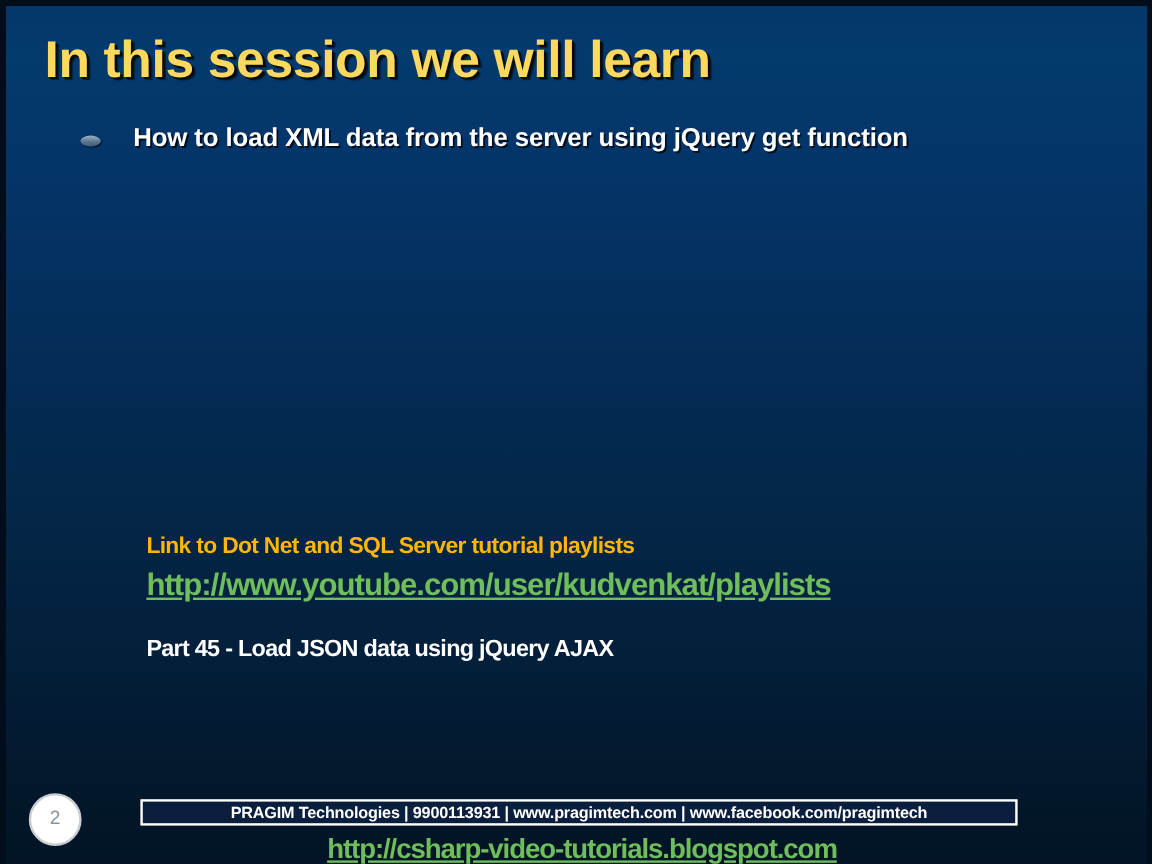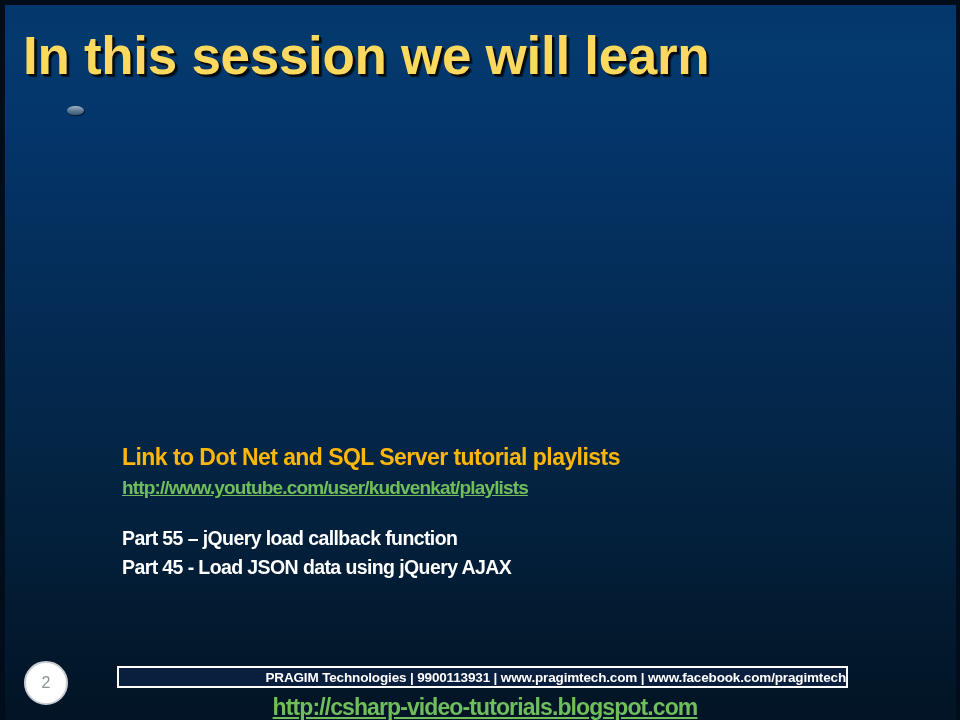--- a/index.html
+++ b/index.html
@@ -57,10 +57,10 @@
   
   #title {
     position: absolute;
-    left: 18px;
+    left: 32px;
     top: 23px;
     width: 900px;
-    font-size: 53px;
+    font-size: 43px;
     font-weight: bold;
     line-height: 1.05;
     color: #FBD95F;

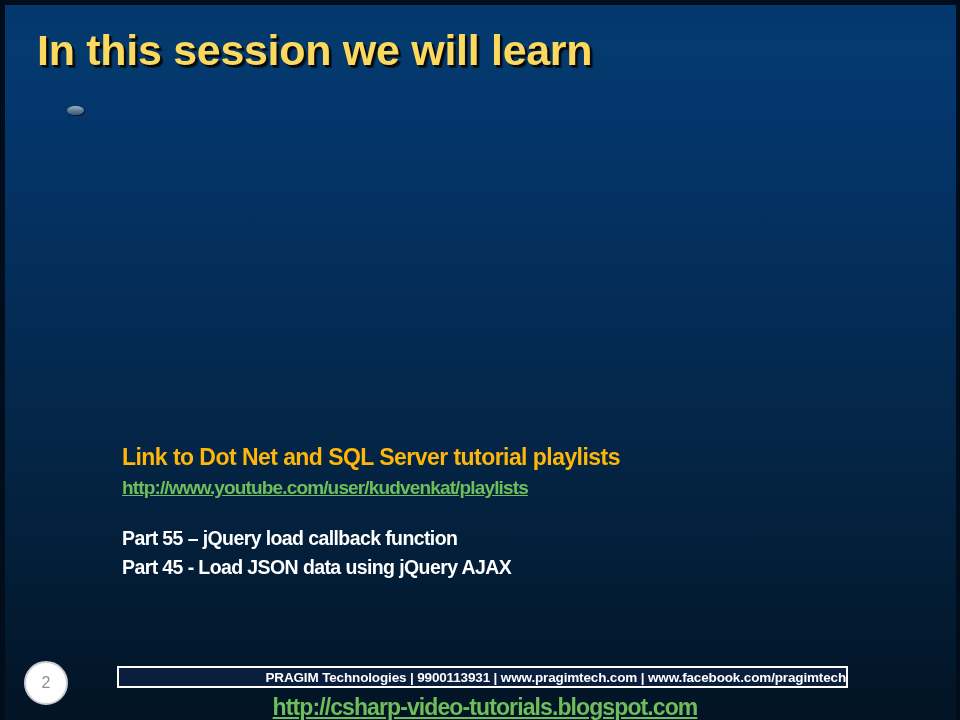--- a/index.html
+++ b/index.html
@@ -206,6 +206,7 @@
 
     <div id="bullet-row">
       <span class="bullet-mark"></span>
+      <span class="bullet-text">How to load XML data from the server using jQuery get function</span>
     </div>
 
     <div id="lower-block">

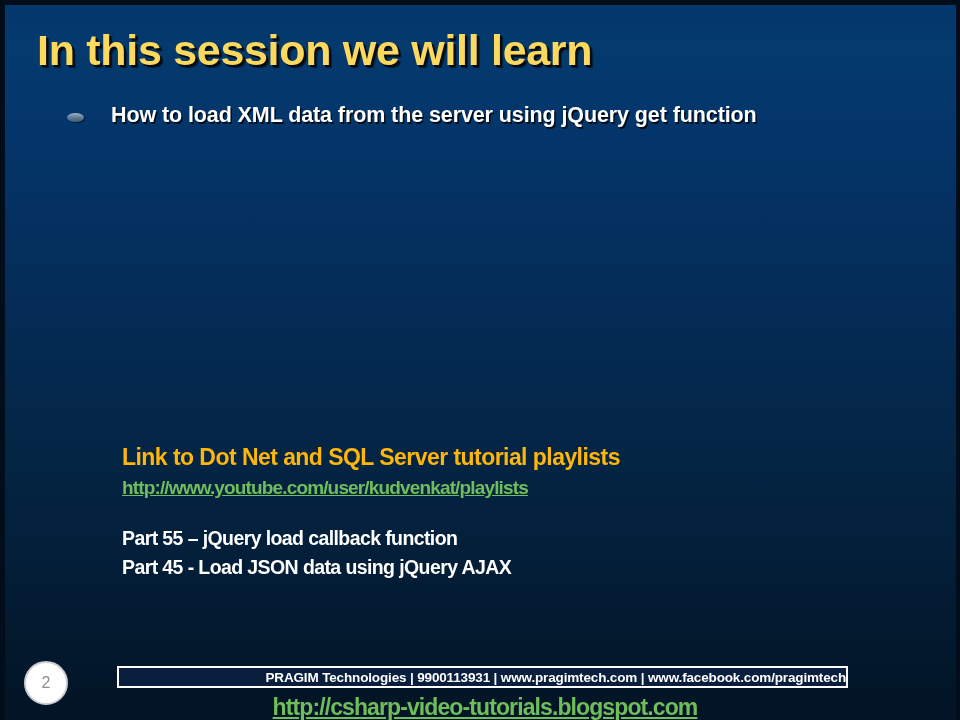--- a/index.html
+++ b/index.html
@@ -109,7 +109,7 @@
     line-height: 1.0;
   }
   .lb-gold {
-    font-size: 23px;
+    font-size: 19px;
     font-weight: bold;
     color: #FFB60A;
     letter-spacing: -0.55px;

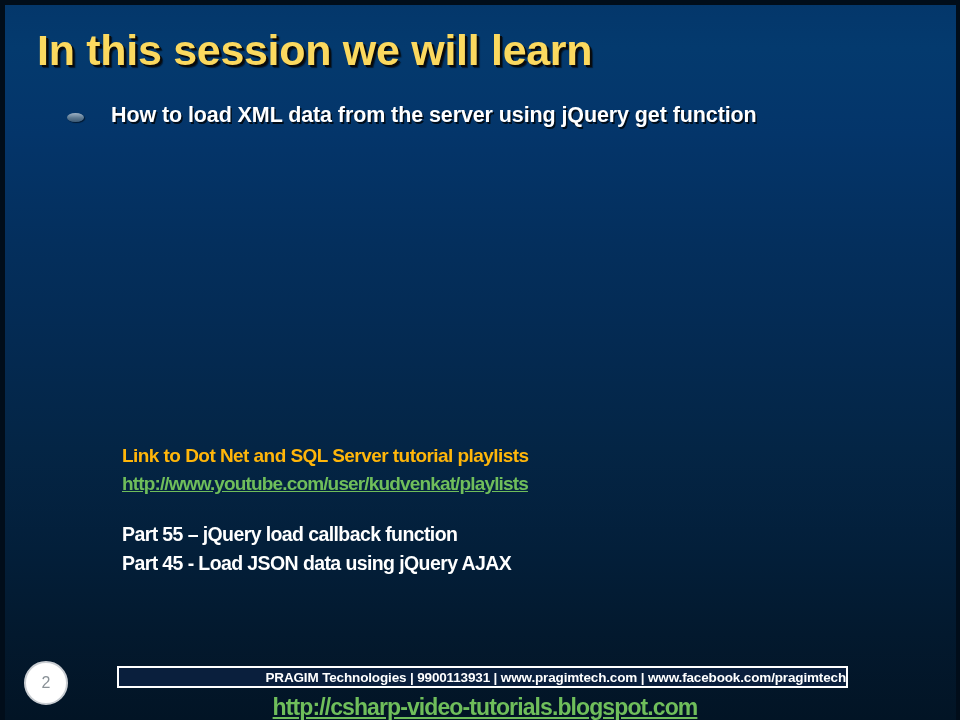--- a/index.html
+++ b/index.html
@@ -116,7 +116,7 @@
     margin-bottom: 9px;
   }
   .lb-link {
-    font-size: 19px;
+    font-size: 26px;
     font-weight: bold;
     color: #6FBE5B;
     text-decoration: underline;

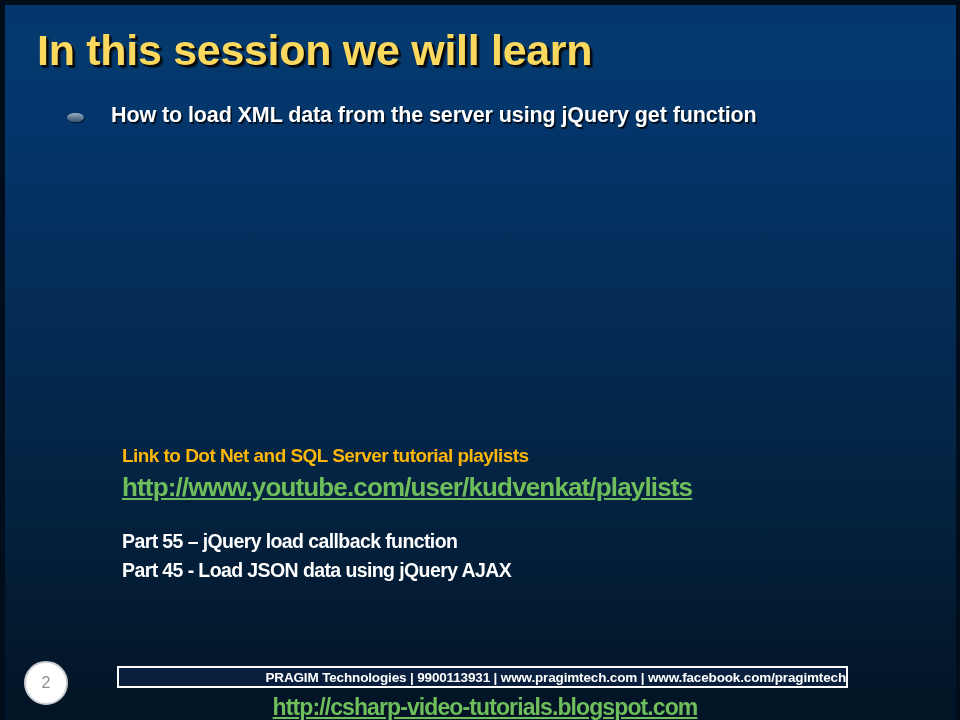--- a/index.html
+++ b/index.html
@@ -220,7 +220,6 @@
       <div class="lb-gap"></div>
 
 
-      <div class="lb-line lb-white">Part 55 – jQuery load callback function</div>
 
 
       <div class="lb-line lb-white">Part 45 - Load JSON data using jQuery AJAX</div>

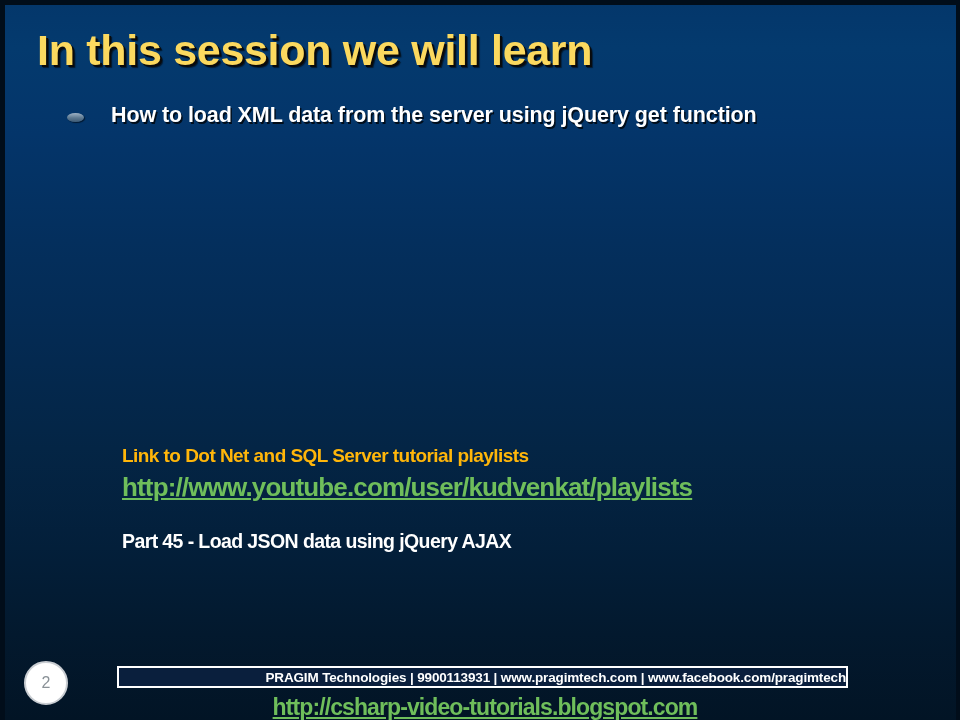--- a/index.html
+++ b/index.html
@@ -165,7 +165,7 @@
     border: 2px solid #FFFFFF;
     display: flex;
     align-items: center;
-    justify-content: flex-end;
+    justify-content: center;
   }
   #footer-banner-text {
     font-size: 13.5px;

